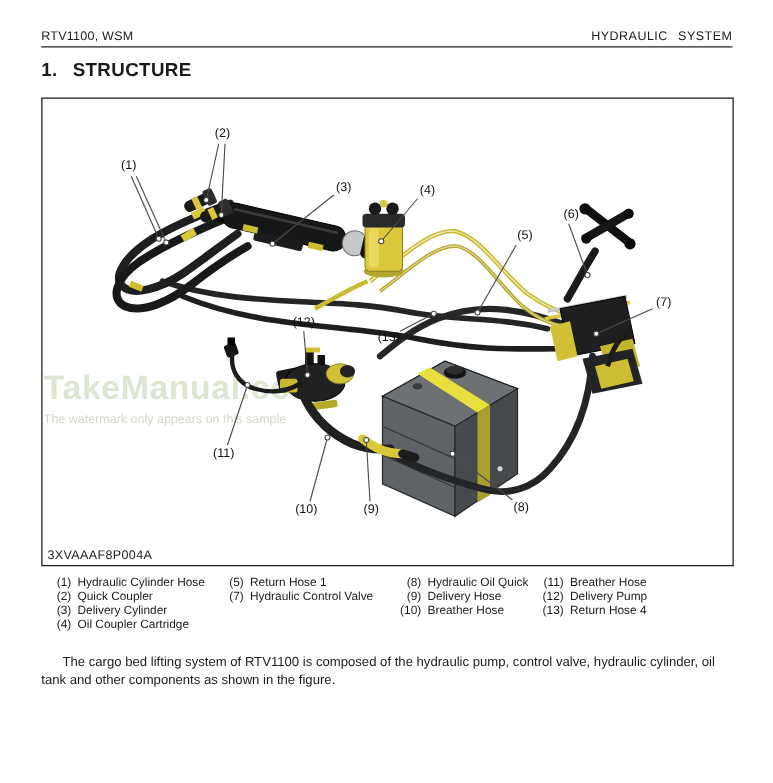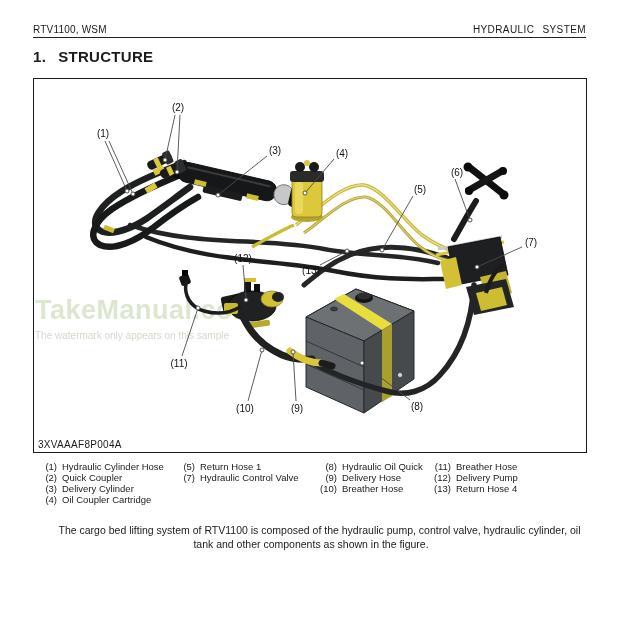--- a/index.html
+++ b/index.html
@@ -32,7 +32,7 @@
   .lnum{display:inline-block;width:22px;text-align:right;margin-right:5px;}
   
   .para{position:absolute;left:33px;top:512px;width:556px;font-size:10.5px;
-        line-height:14px;text-indent:17px;text-align:center;}
+        line-height:14px;text-indent:17px;text-align:left;}
 </style>
 </head>
 <body>

